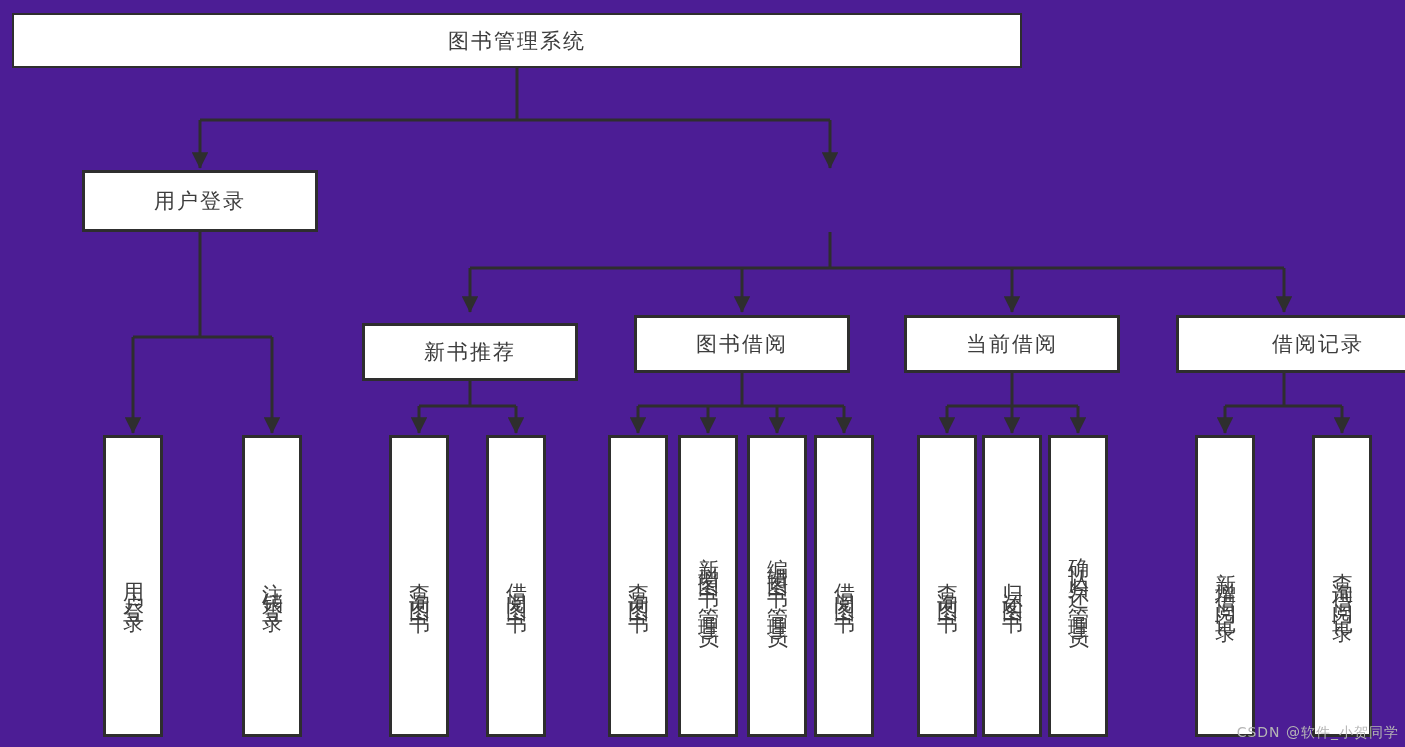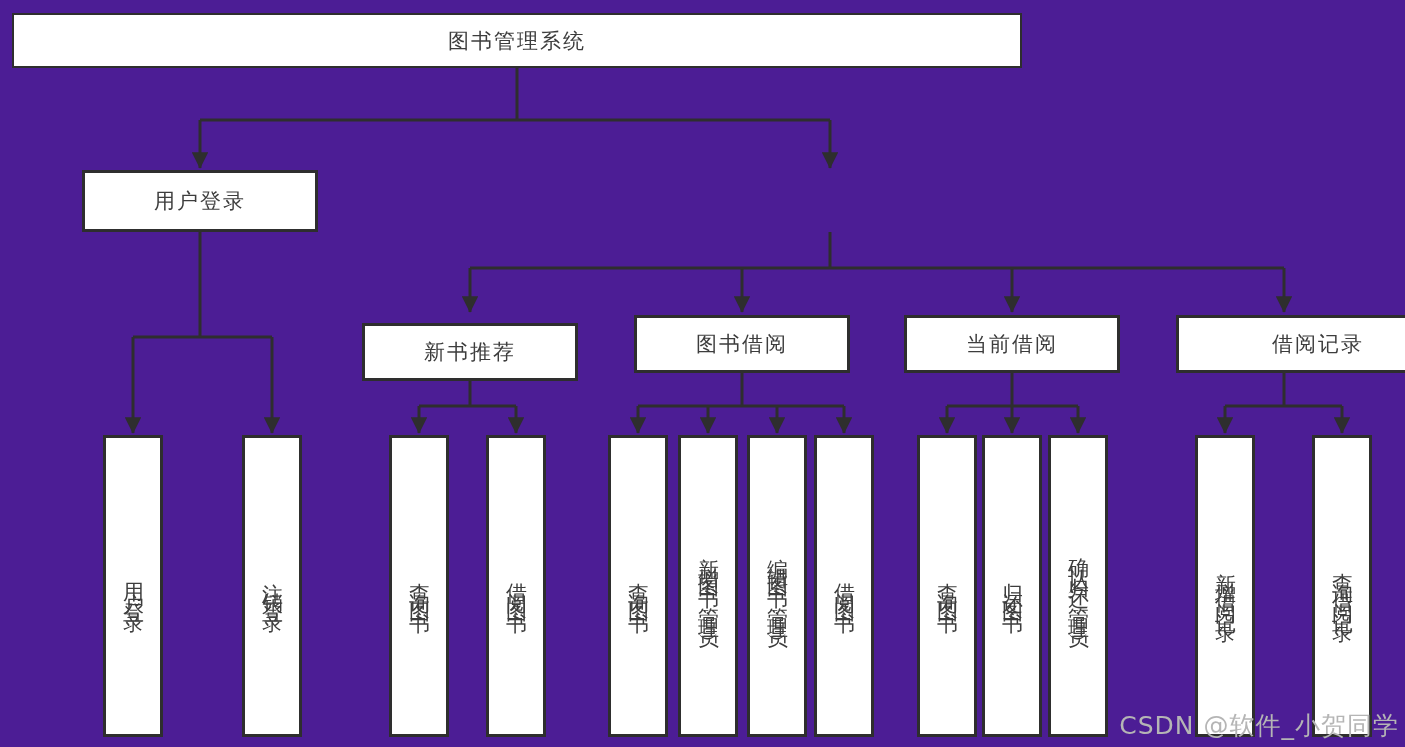--- a/index.html
+++ b/index.html
@@ -39,7 +39,7 @@
   .watermark{
     position:absolute;
     right:6px;bottom:5px;
-    font-size:25px;
+    font-size:14px;
     color:#b5b5b5;
     letter-spacing:1px;
     white-space:nowrap;

